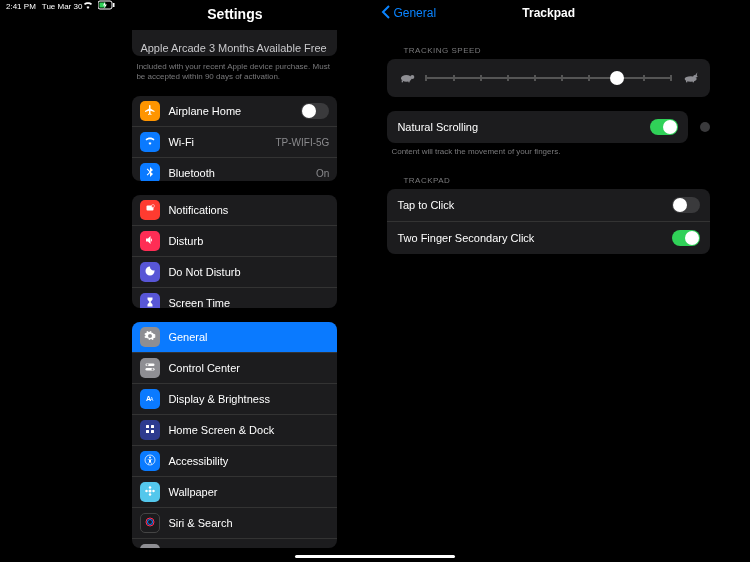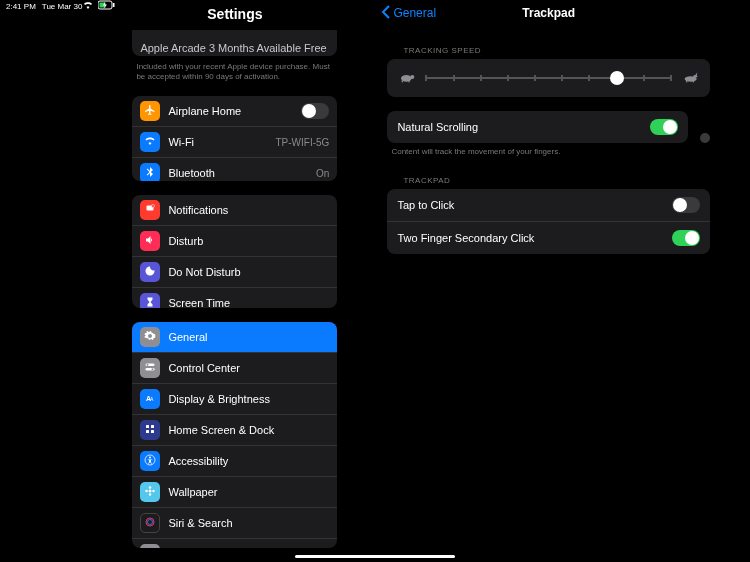--- a/index.html
+++ b/index.html
@@ -290,7 +290,7 @@
       </div>
 
       <div style="height:14px"></div>
-      <div style="display:flex;align-items:flex-end">
+      <div style="display:flex;align-items:center">
         <div class="card" style="flex:1">
           <div class="drow">
             <span class="dlabel">Natural Scrolling</span>

